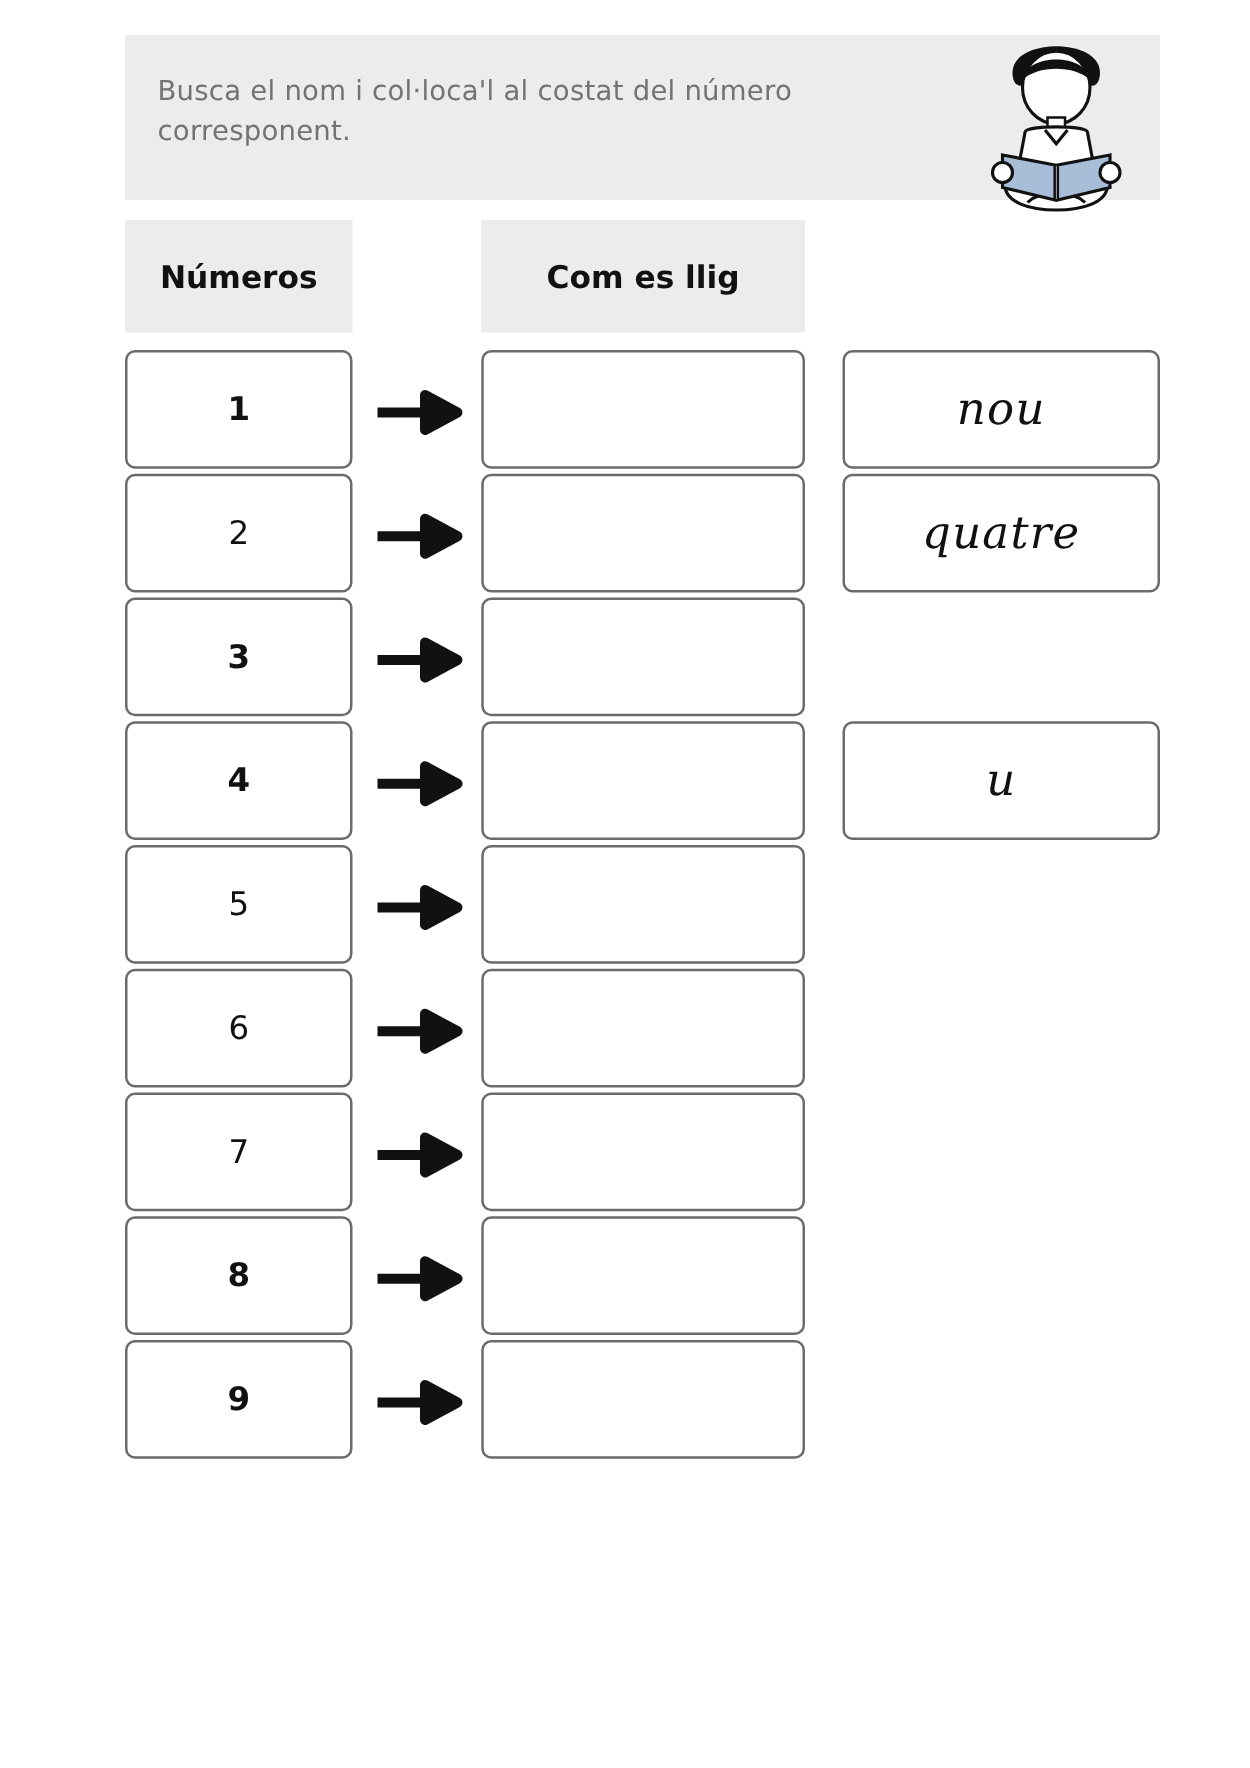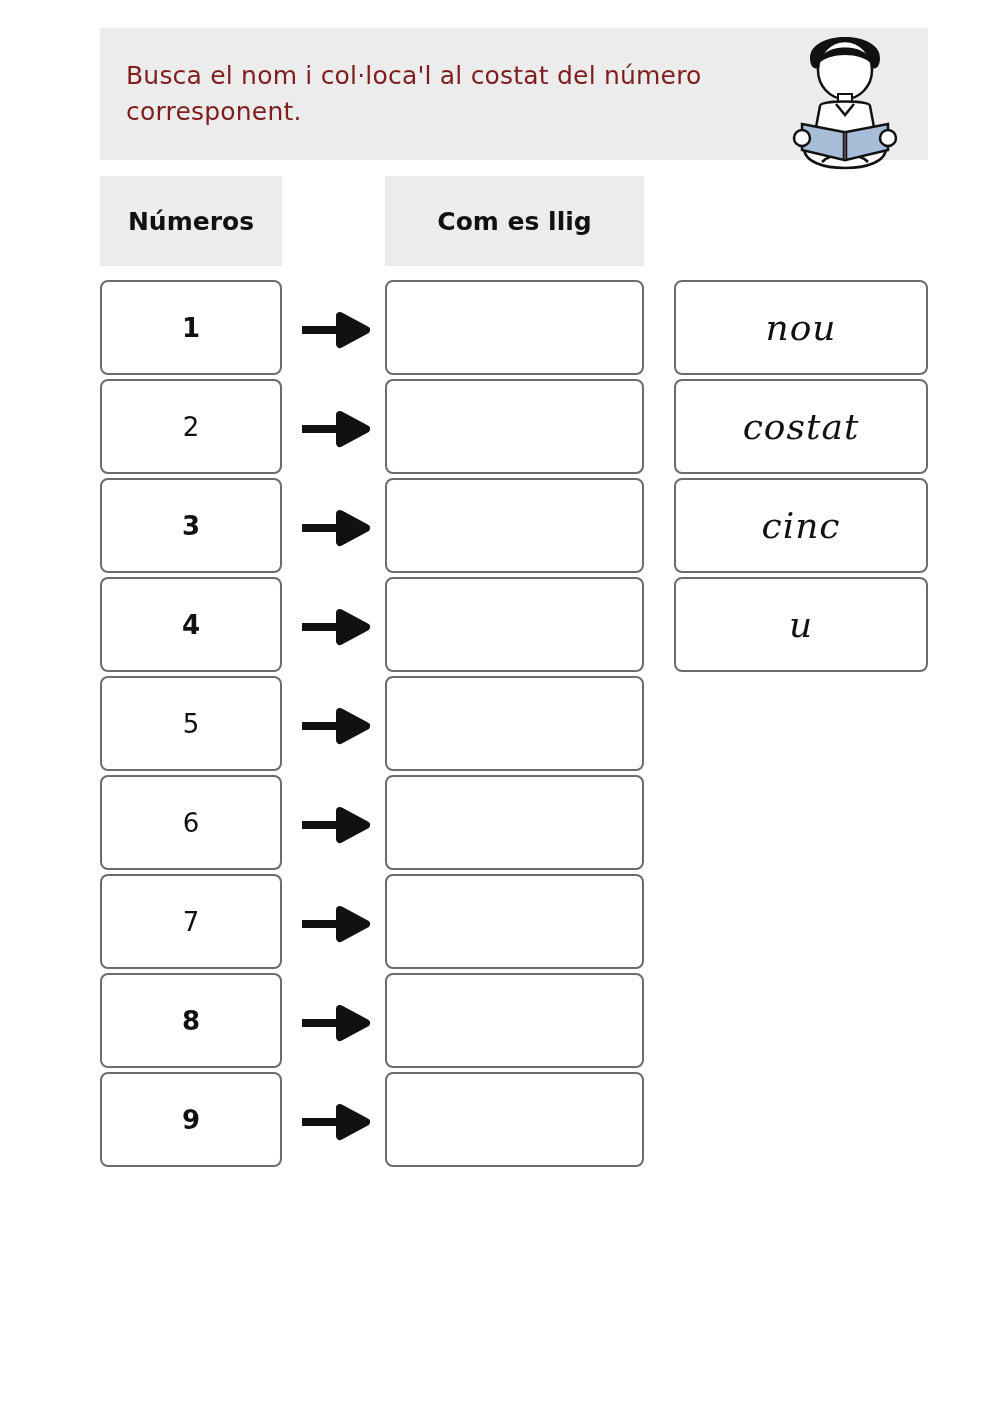--- a/index.html
+++ b/index.html
@@ -33,9 +33,9 @@
     padding: 30px 180px 0 26px;
   }
   .instruction-text {
-    font-size: 25px;
+    font-size: 22px;
     line-height: 1.45;
-    color: #7f1d1d;
+    color: #737373;
     font-family: "DejaVu Sans", sans-serif;
     letter-spacing: 0.2px;
   }

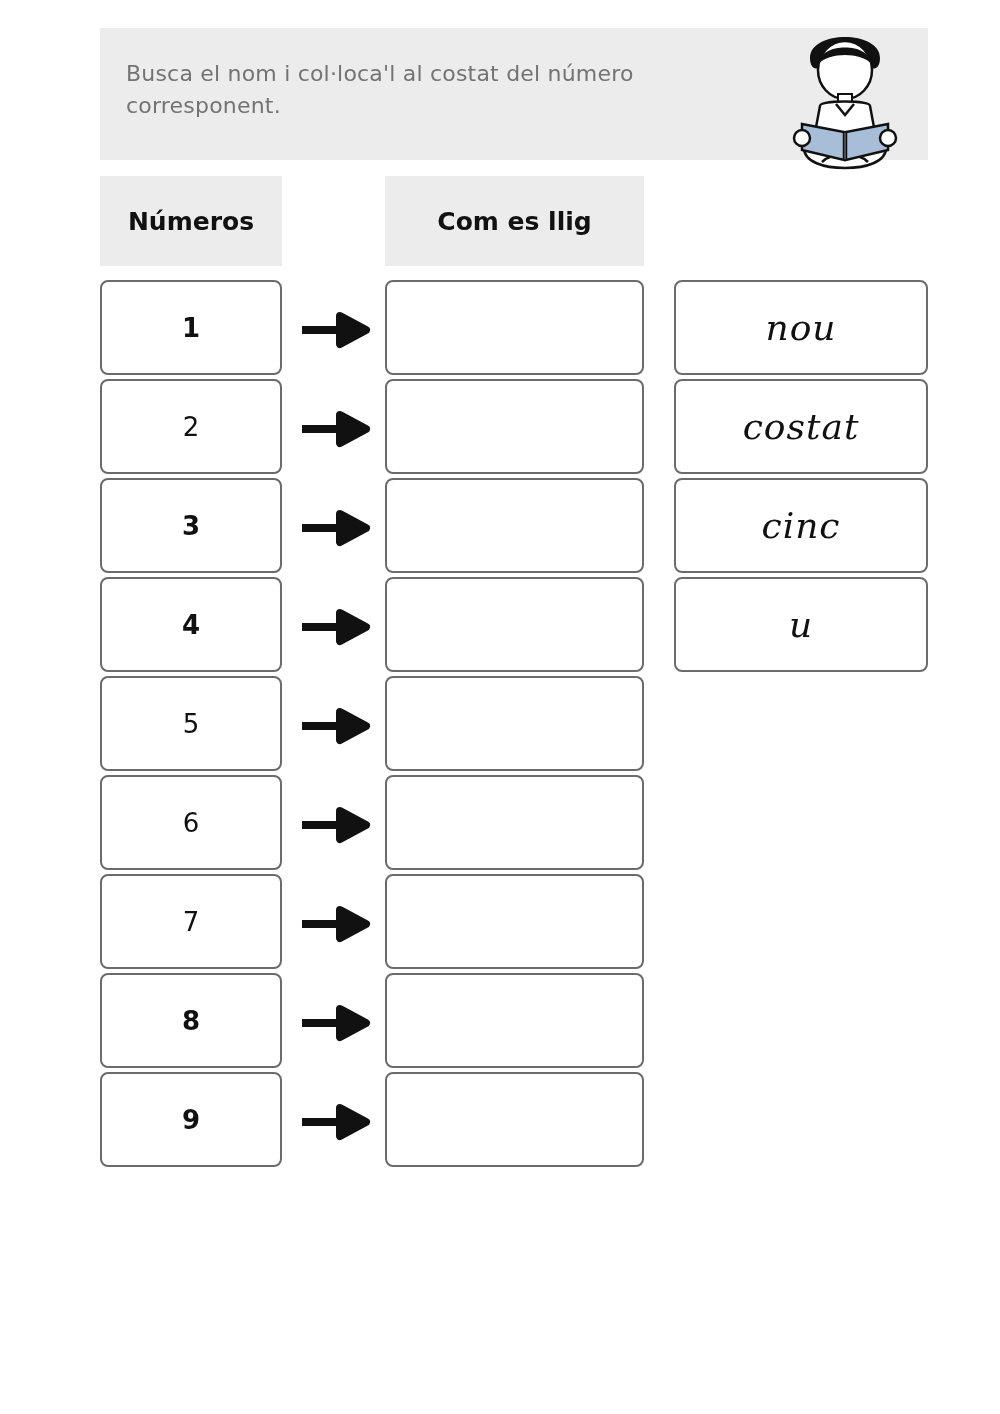--- a/index.html
+++ b/index.html
@@ -191,7 +191,7 @@
         <span class="word"></span>
       </div>
       <div class="box box-word">
-        <span class="word">costat</span>
+        <span class="word">quatre</span>
       </div>
     </div>
 

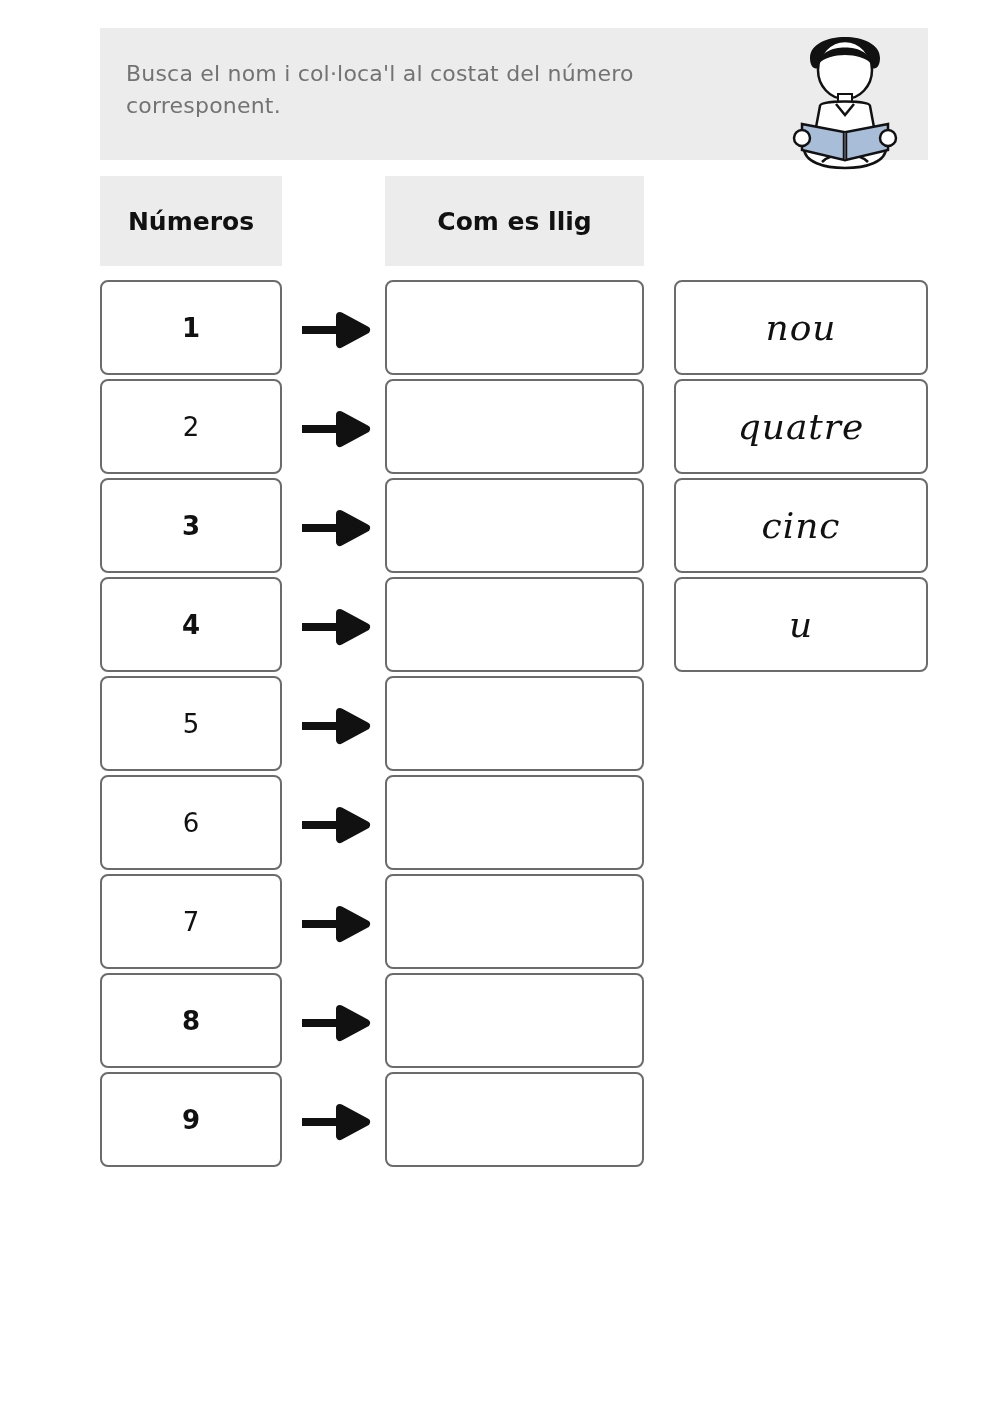--- a/index.html
+++ b/index.html
@@ -207,9 +207,6 @@
       <div class="box box-drop">
         <span class="word"></span>
       </div>
-      <div class="box box-word">
-        <span class="word">cinc</span>
-      </div>
     </div>
 
     <div class="row">

